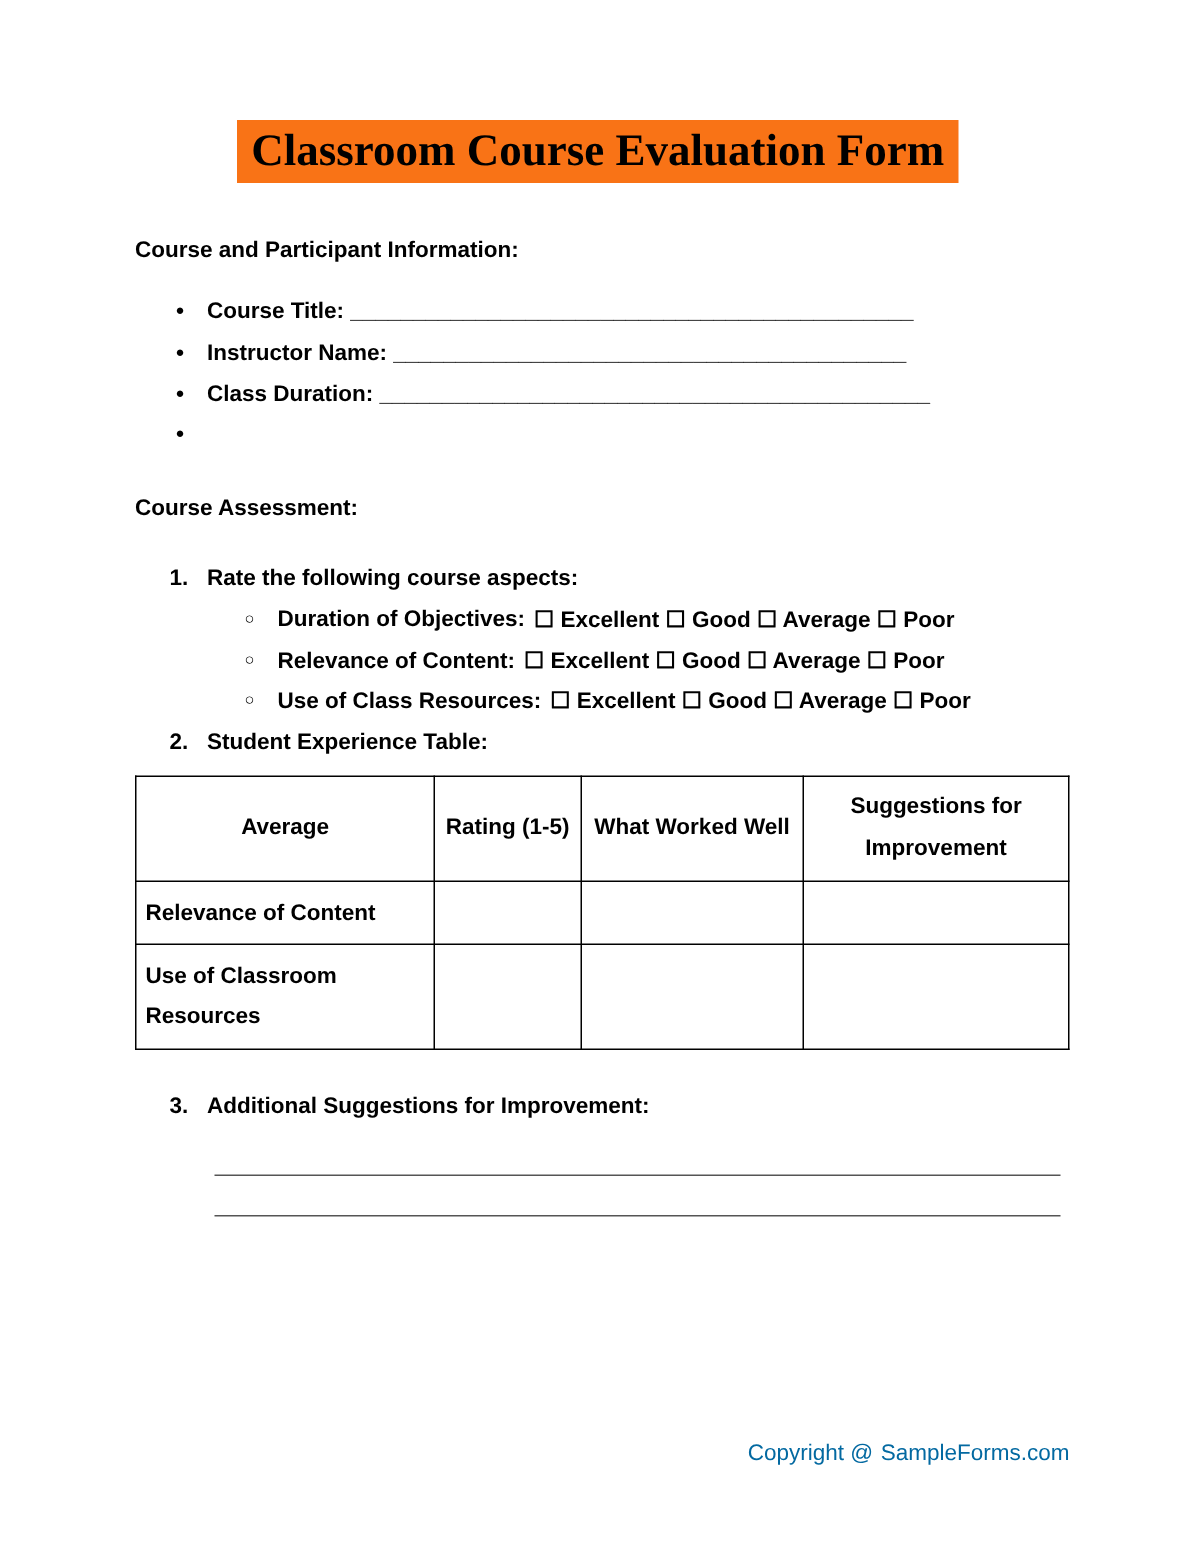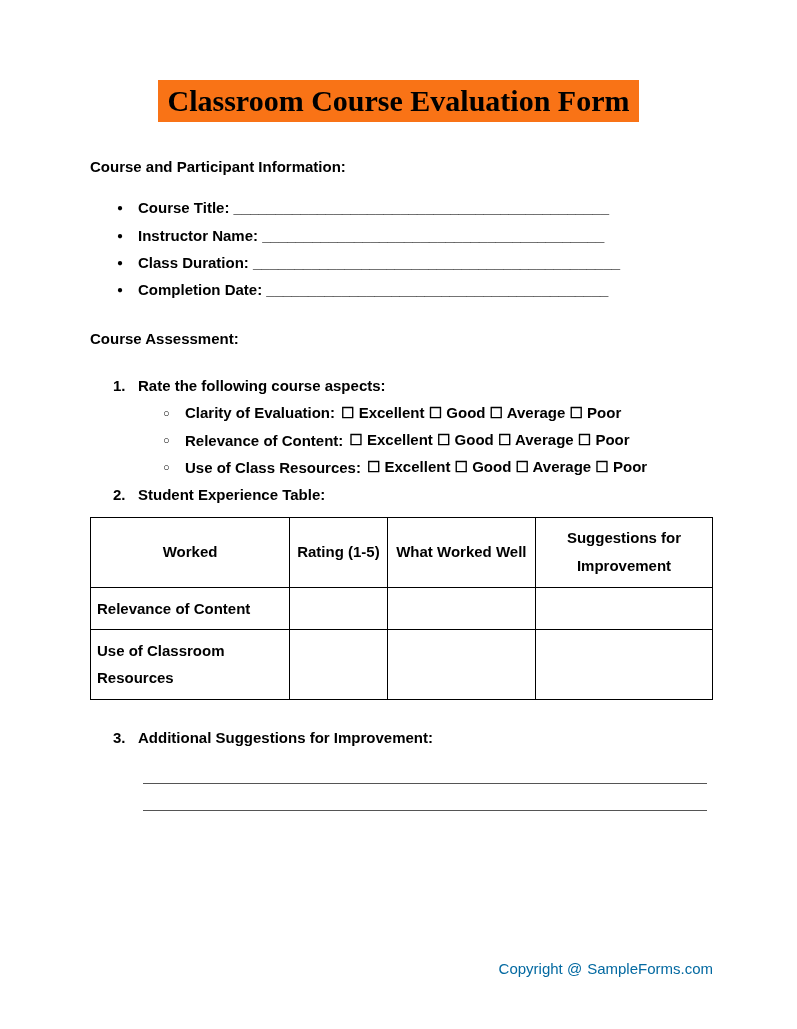--- a/index.html
+++ b/index.html
@@ -133,7 +133,6 @@
     </li>
     <li class="field-item">
       <span class="disc">●</span>
-      <span class="field-text"><b class="fl">Completion Date:</b> <span class="blank">_________________________________________</span></span>
     </li>
   </ul>
 

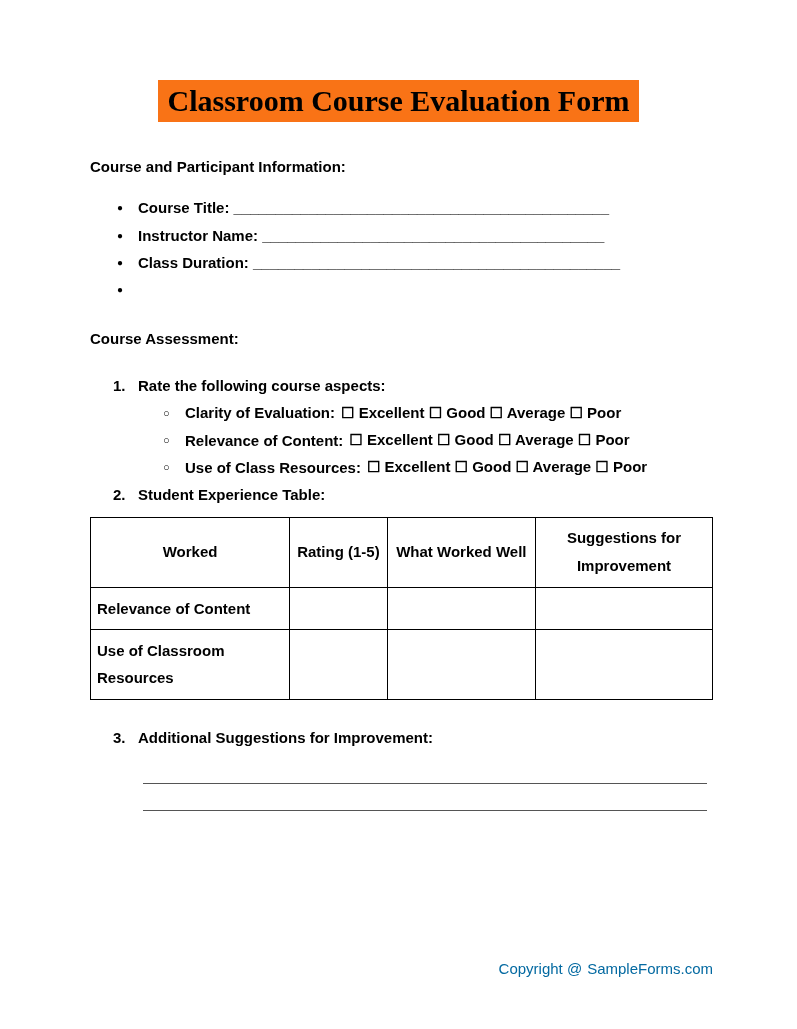--- a/index.html
+++ b/index.html
@@ -145,7 +145,7 @@
 
   <div class="option-row">
     <span class="circle">○</span>
-    <span>Clarity of Evaluation:</span>
+    <span>Duration of Objectives:</span>
     <span class="option-choices">☐ Excellent ☐ Good ☐ Average ☐ Poor</span>
   </div>
   <div class="option-row">

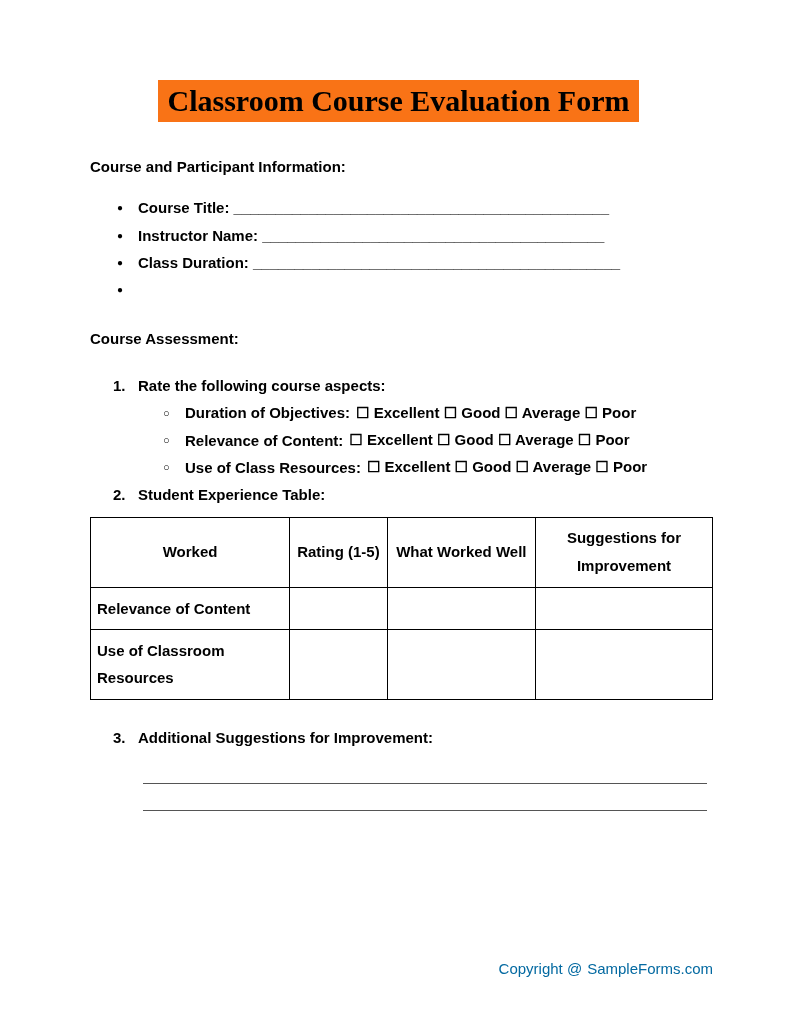--- a/index.html
+++ b/index.html
@@ -167,7 +167,7 @@
   <table class="eval-table">
     <thead>
       <tr>
-        <th class="col-aspect">Worked</th>
+        <th class="col-aspect">Average</th>
         <th class="col-rating">Rating (1-5)</th>
         <th class="col-what">What Worked Well</th>
         <th class="col-sugg">Suggestions for Improvement</th>

